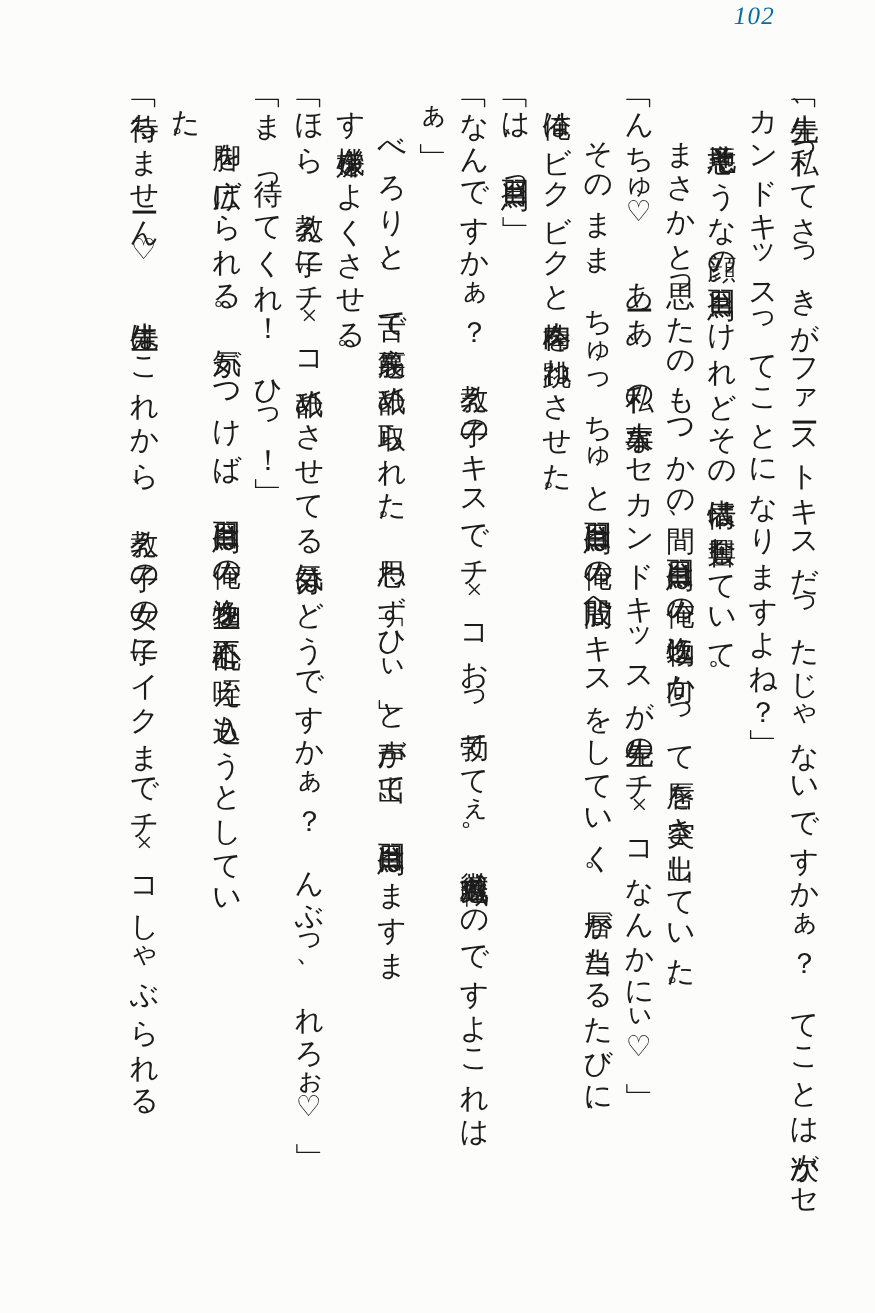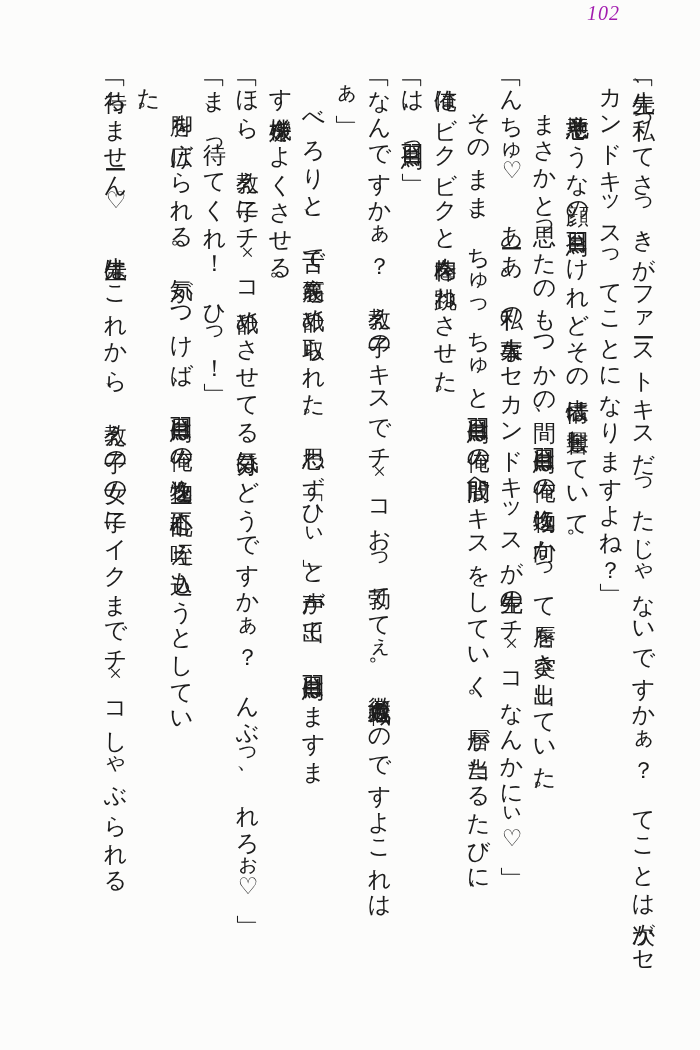--- a/index.html
+++ b/index.html
@@ -22,7 +22,7 @@
     font-size: 20px;
     font-style: italic;
     letter-spacing: 1px;
-    color: #a21caf;
+    color: #0369a1;
   }
   .text-block {
     position: absolute;

